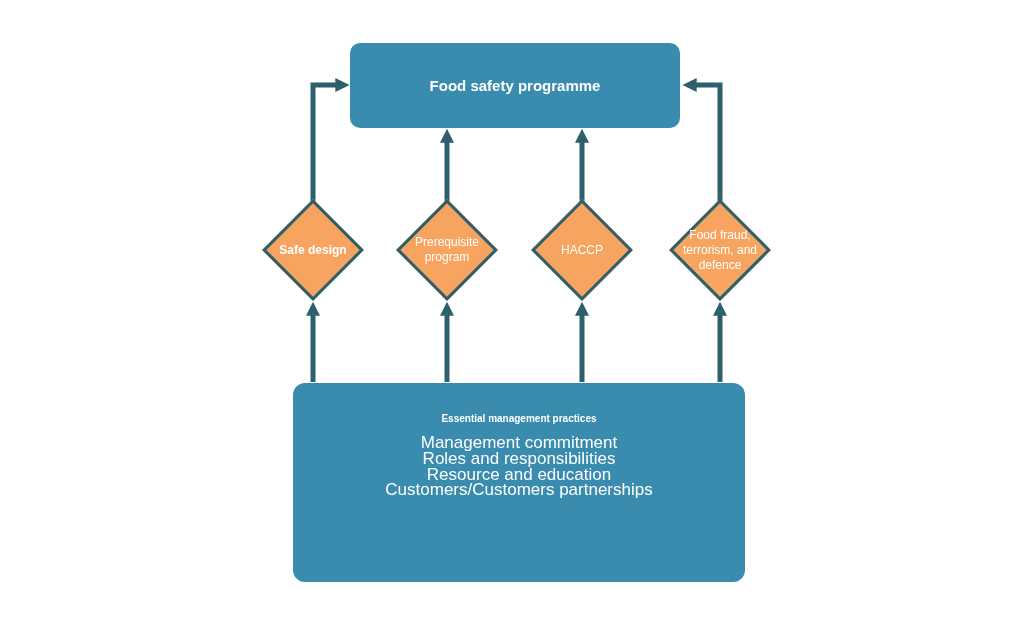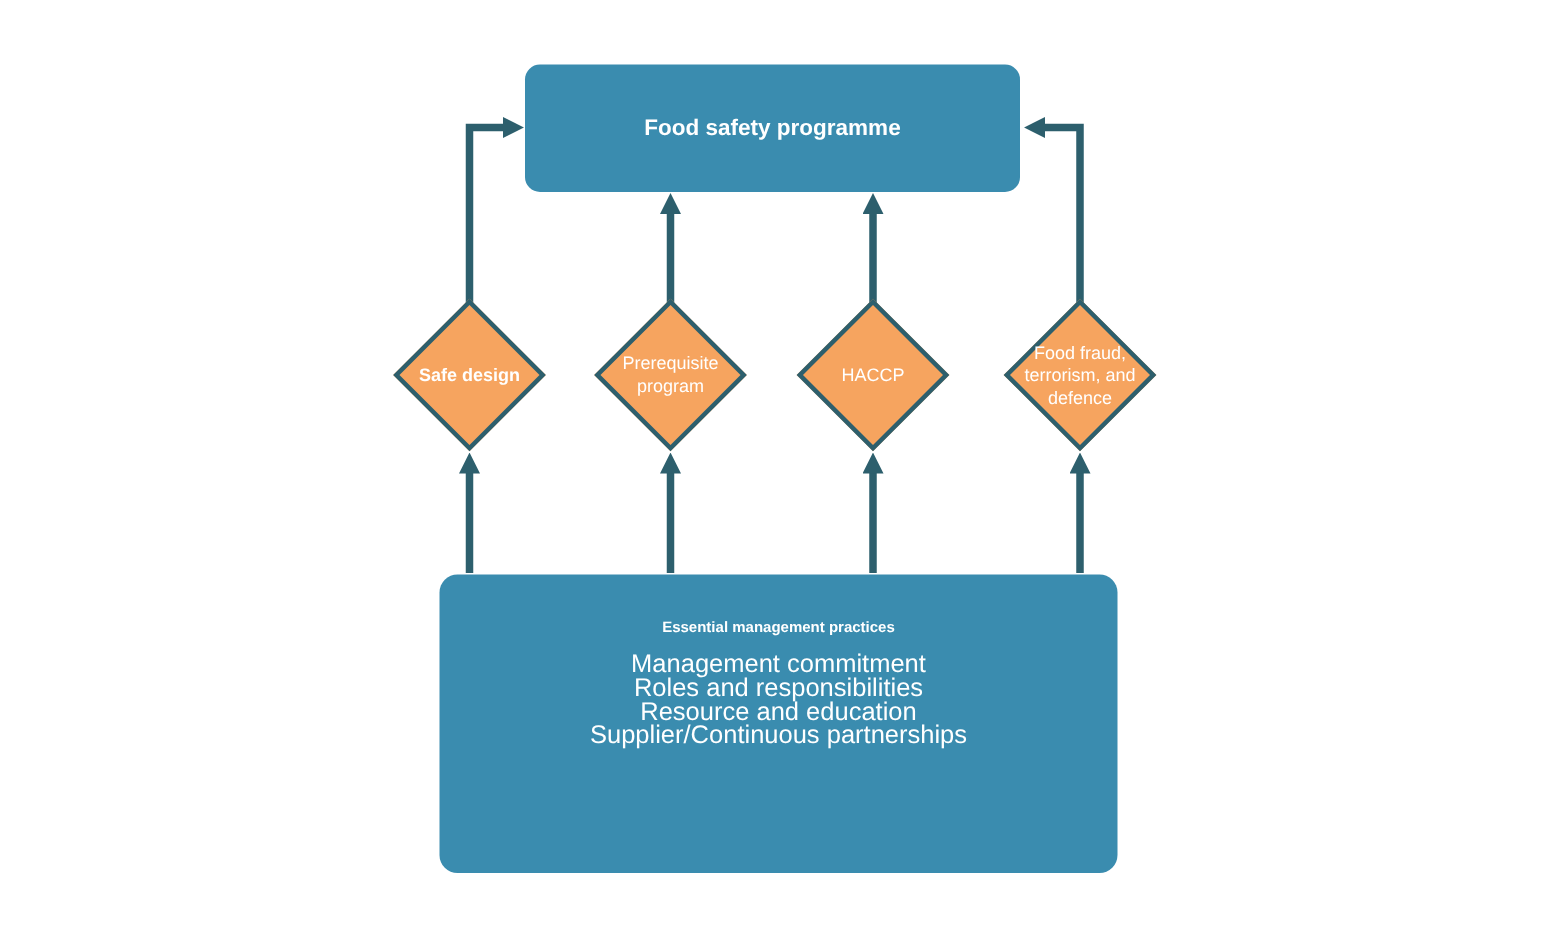--- a/index.html
+++ b/index.html
@@ -136,7 +136,7 @@
     <div class="practice-item">Management commitment</div>
     <div class="practice-item">Roles and responsibilities</div>
     <div class="practice-item">Resource and education</div>
-    <div class="practice-item">Supplier/Continuous partnerships</div>
+    <div class="practice-item">Customers/Customers partnerships</div>
   </div>
 
 </div>

